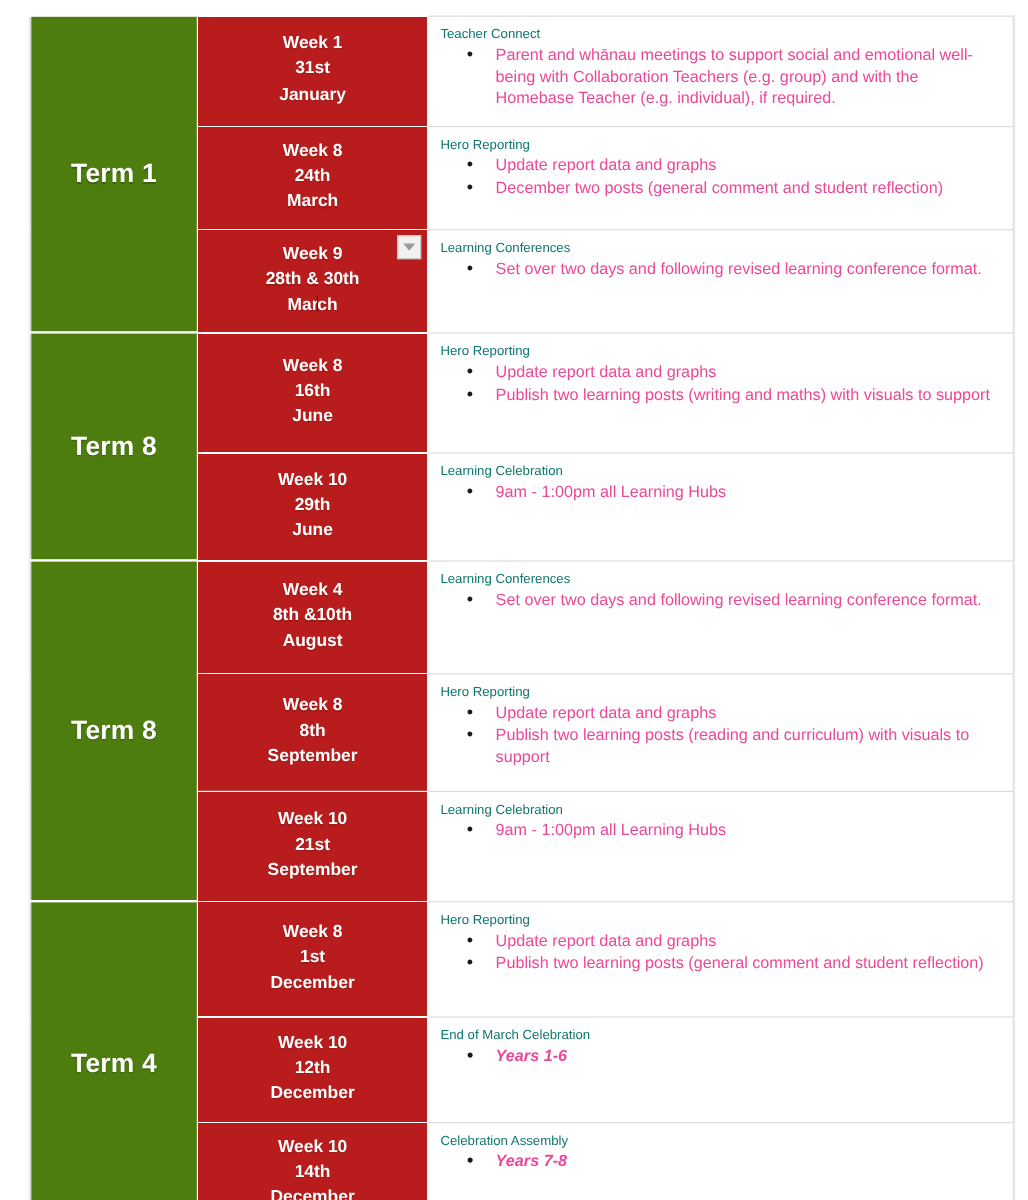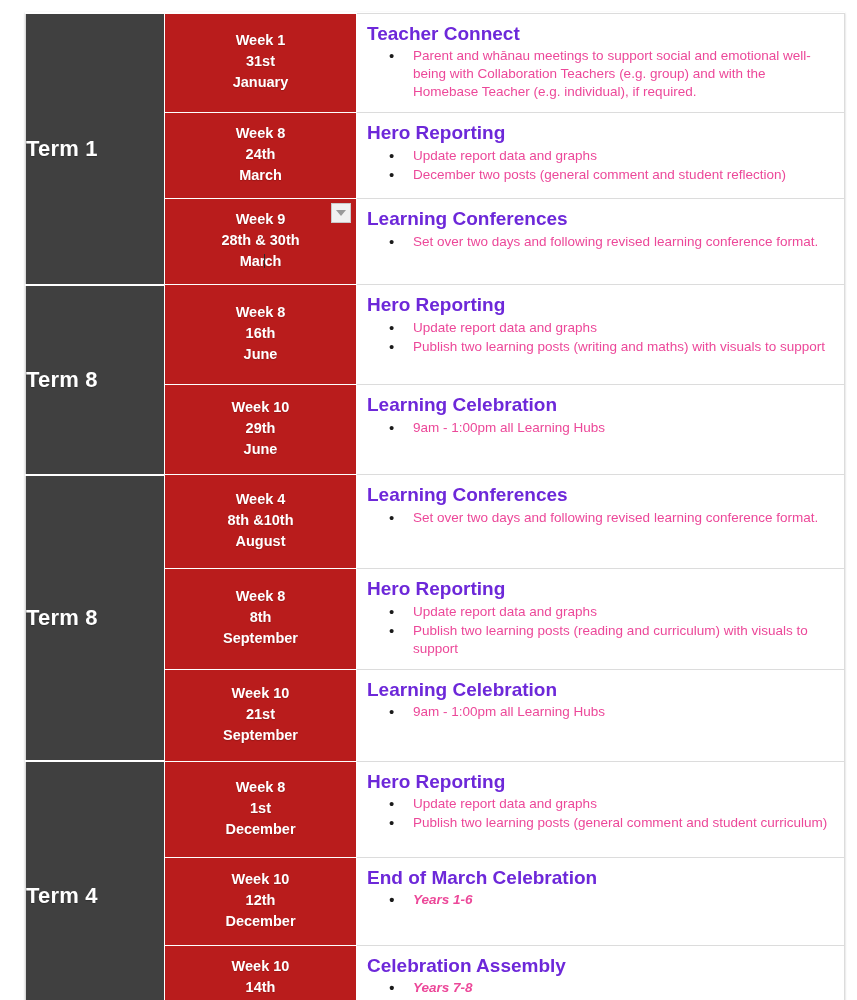--- a/index.html
+++ b/index.html
@@ -86,9 +86,9 @@
     padding: 8px 12px 10px 10px;
   }
   .detail-title {
-    font-size: 19px;
-    font-weight: bold;
-    color: #6d28d9;
+    font-size: 11px;
+    font-weight: normal;
+    color: #0f766e;
     line-height: 1.3;
     margin: 0 0 1px 0;
   }

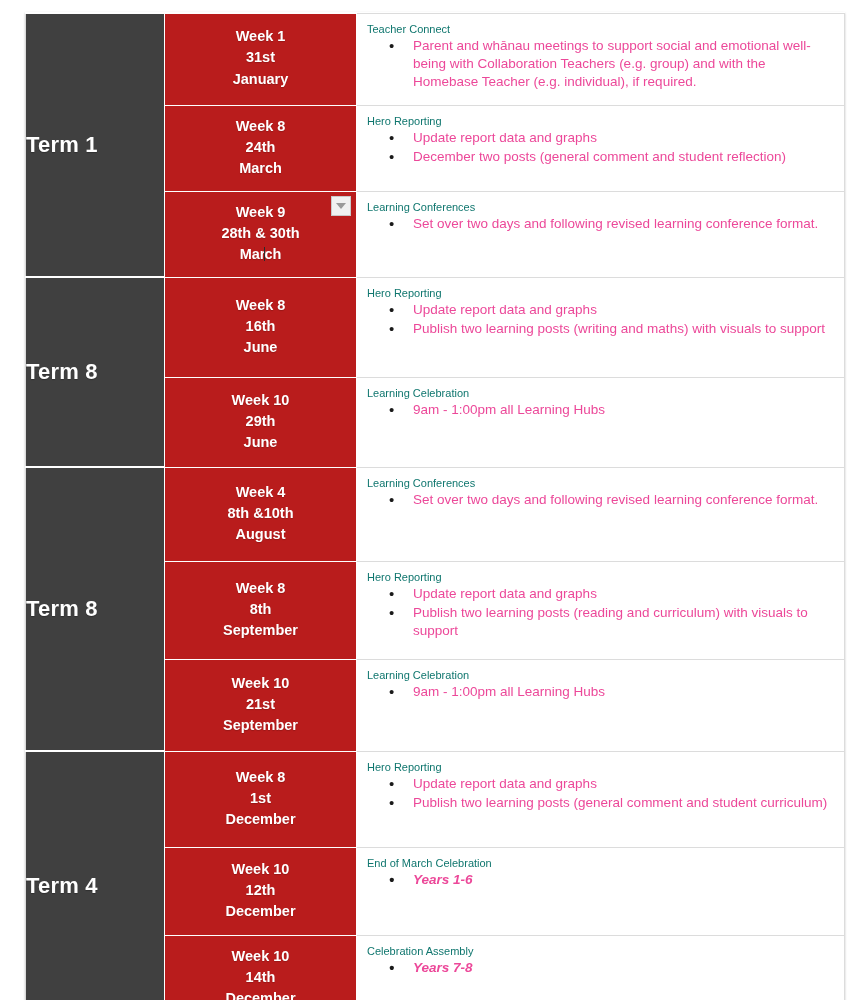--- a/index.html
+++ b/index.html
@@ -41,8 +41,8 @@
   
   td.term-cell {
     width: 138px;
-    background: #404040;
-    text-align: left;
+    background: #4d7c0f;
+    text-align: center;
     vertical-align: middle;
     border-top: 2px solid #ffffff;
     border-bottom: 2px solid #ffffff;

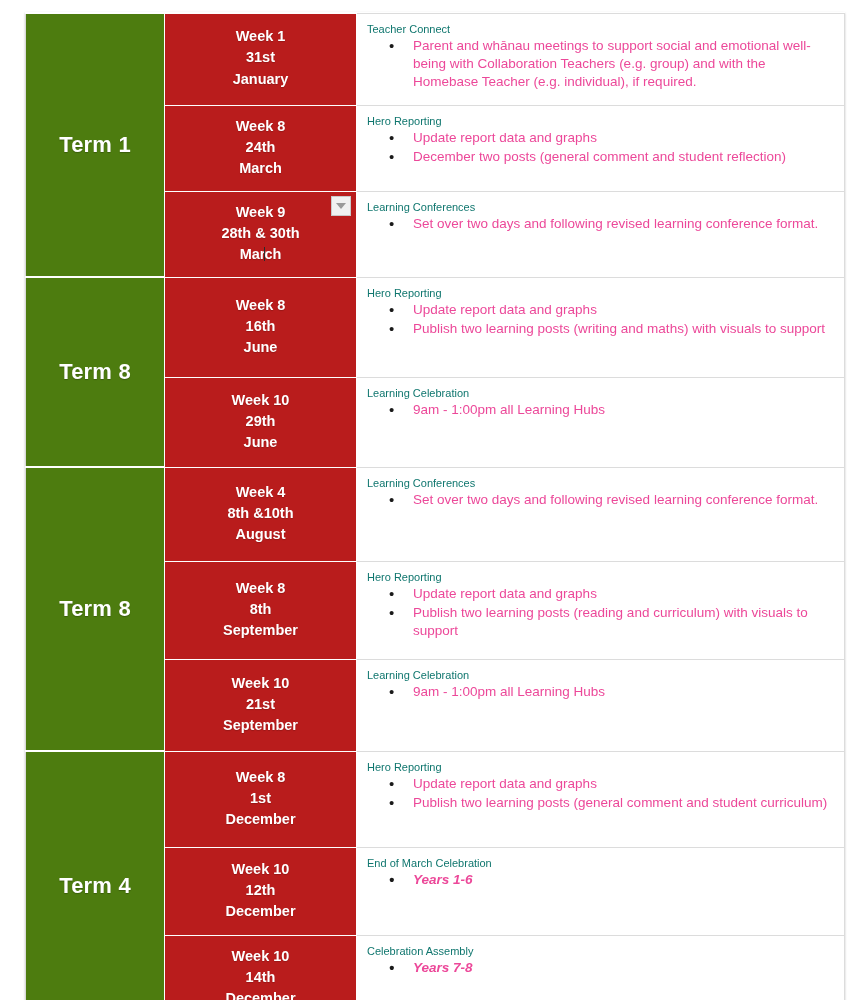--- a/index.html
+++ b/index.html
@@ -289,7 +289,7 @@
             <div class="detail-title">Hero Reporting</div>
             <ul class="detail-list">
               <li>Update report data and graphs</li>
-              <li>Publish two learning posts (general comment and student curriculum)</li>
+              <li>Publish two learning posts (general comment and student reflection)</li>
             </ul>
           </td>
         </tr>

